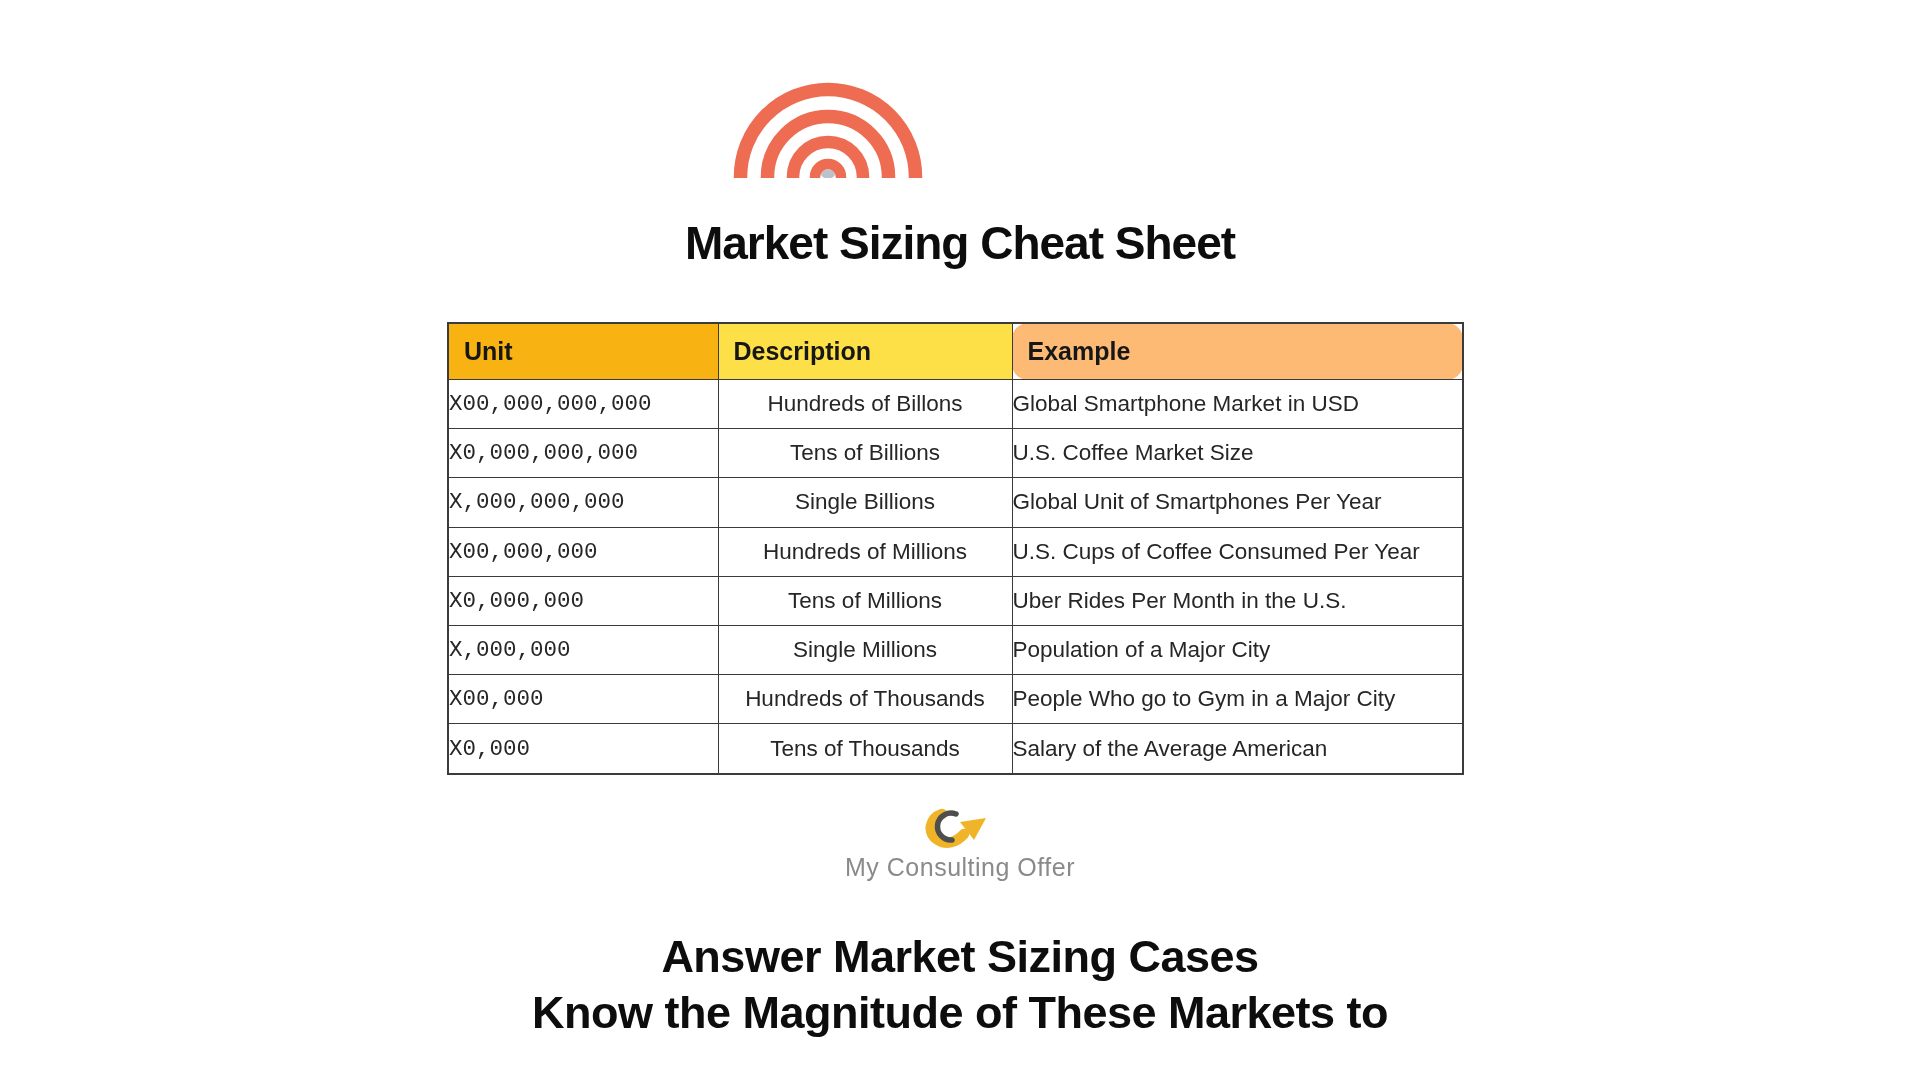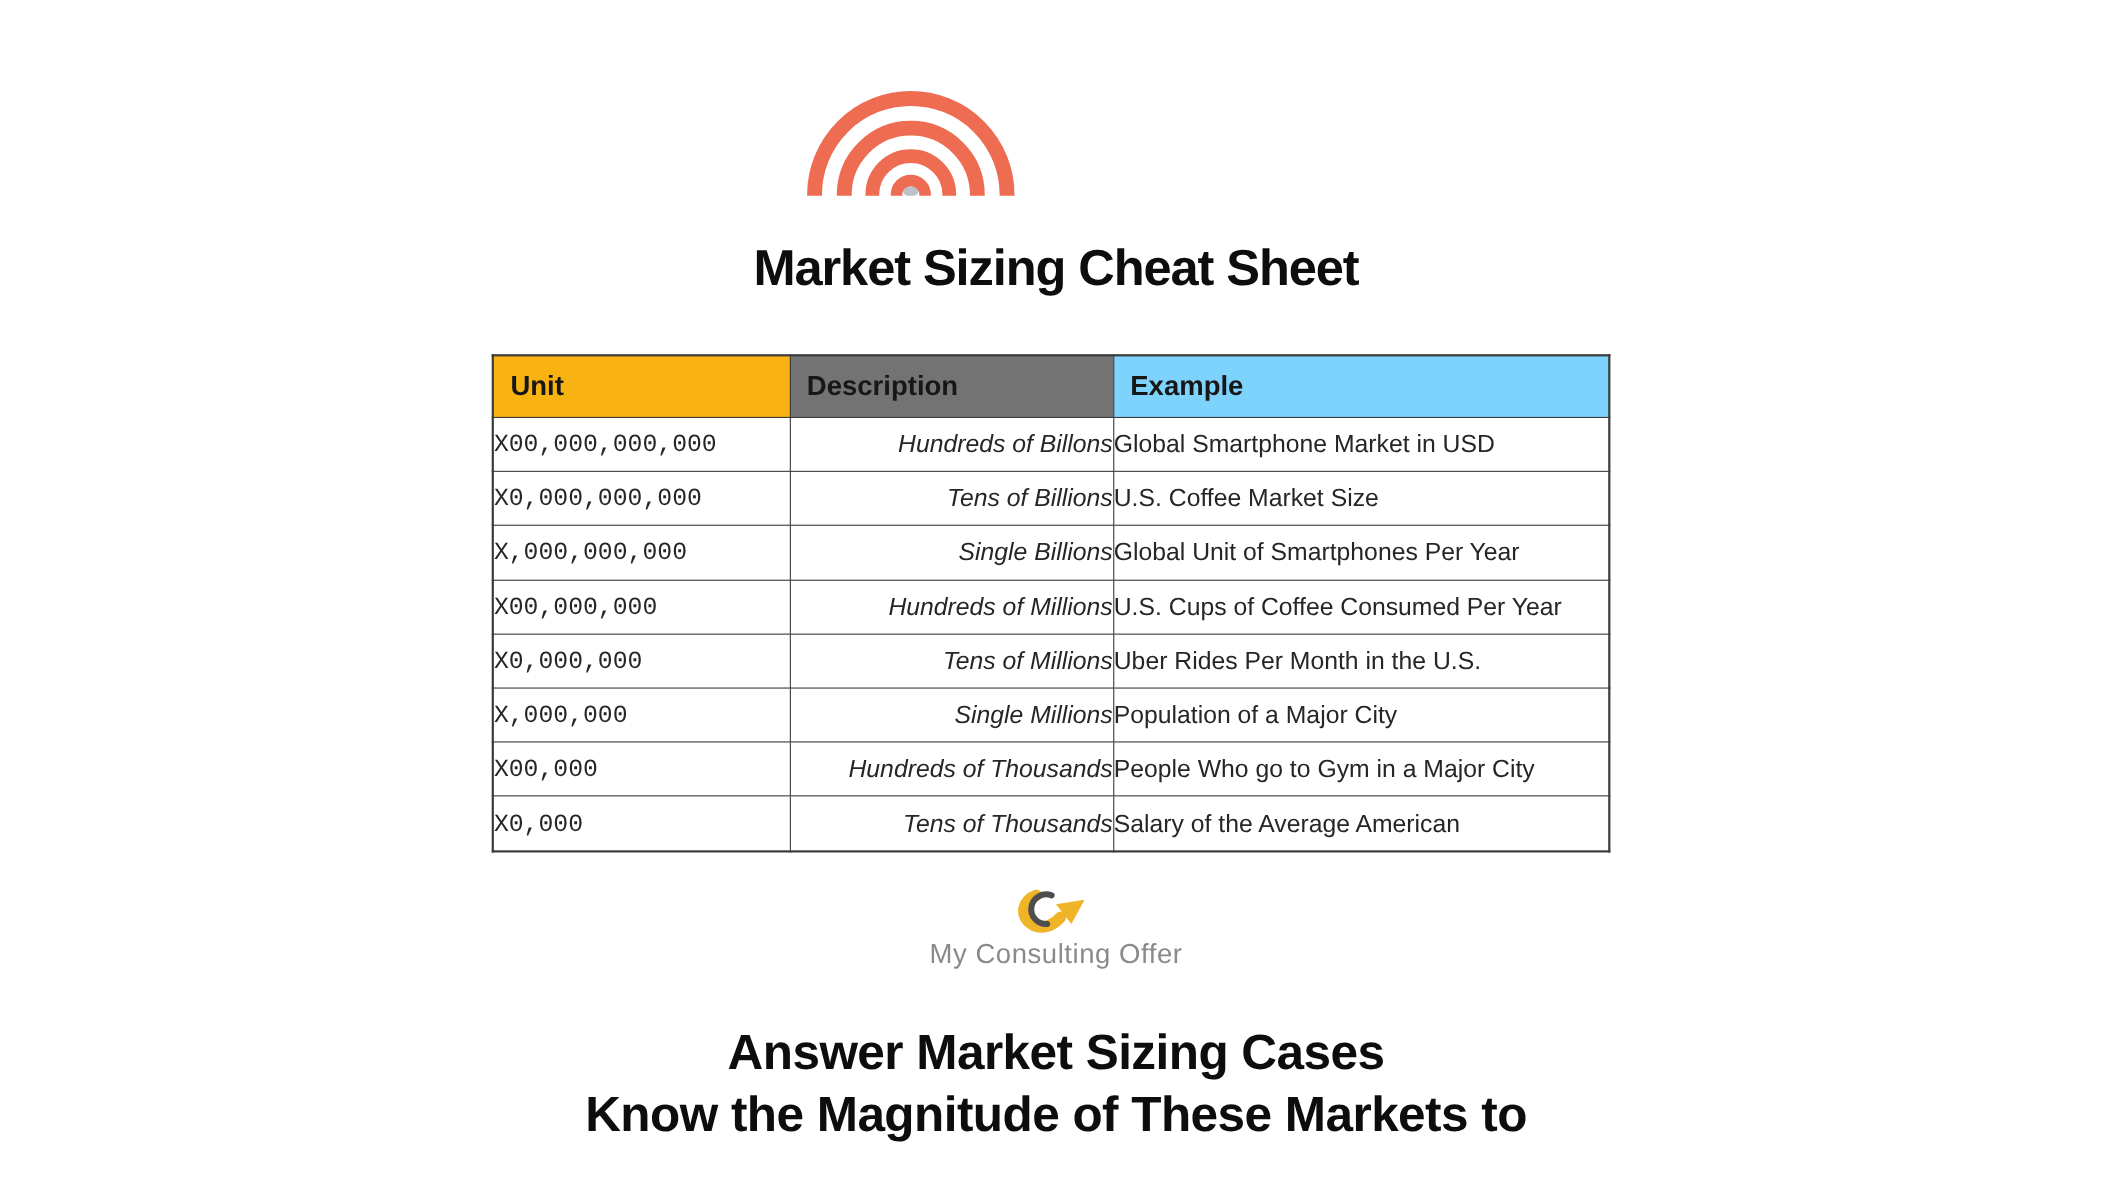--- a/index.html
+++ b/index.html
@@ -110,7 +110,7 @@
     <thead>
       <tr>
         <th style="background: rgb(248, 179, 18);">Unit</th>
-        <th style="background: #737373;">Description</th>
+        <th style="background: #fde047;">Description</th>
         <th style="background: #7dd3fc;">Example</th>
       </tr>
     </thead>

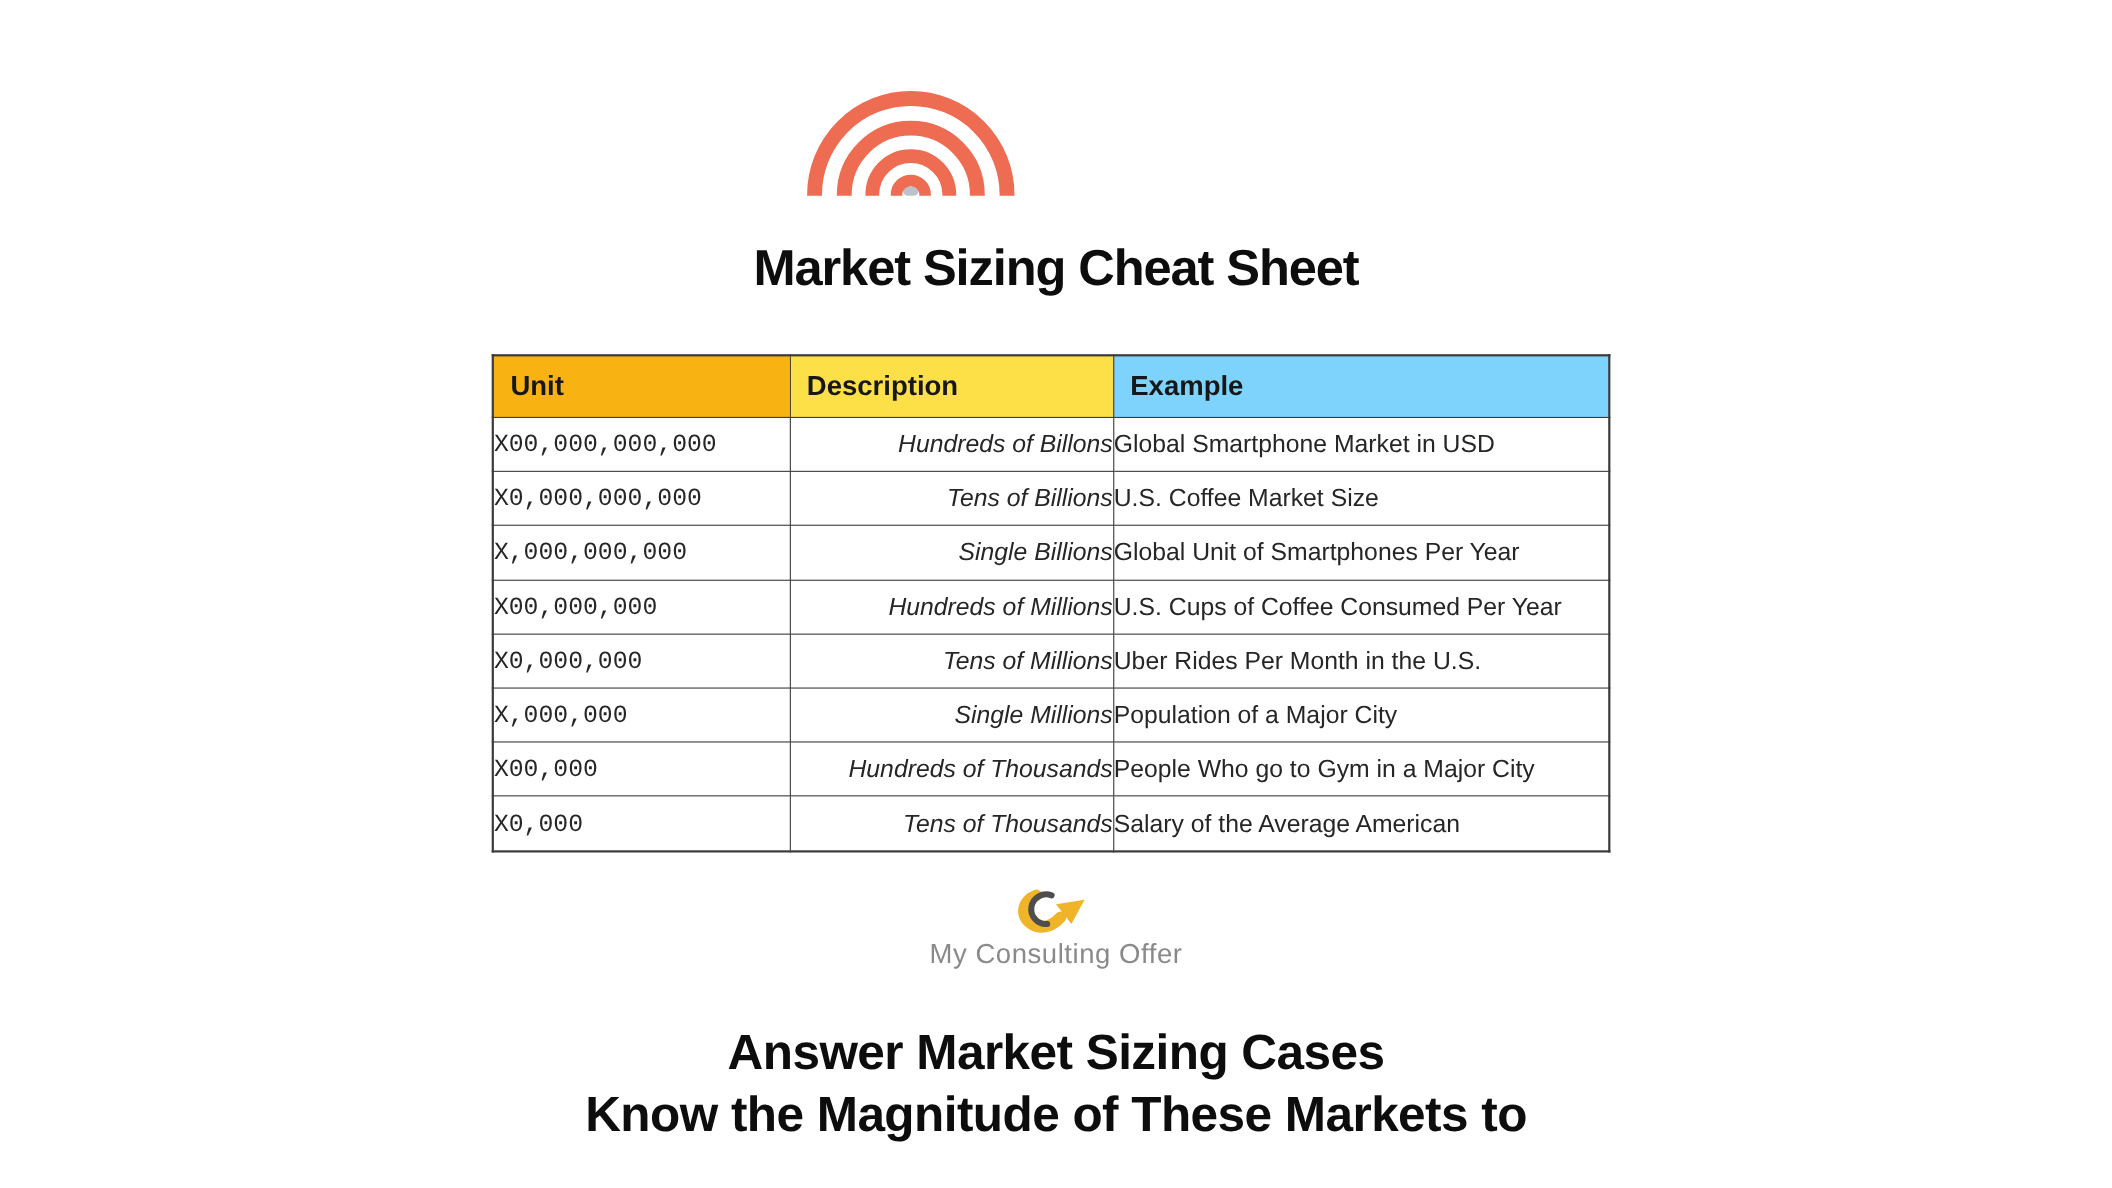--- a/index.html
+++ b/index.html
@@ -111,7 +111,7 @@
       <tr>
         <th style="background: rgb(248, 179, 18);">Unit</th>
         <th style="background: #fde047;">Description</th>
-        <th style="background: #7dd3fc;">Example</th>
+        <th style="background: #fdba74; border-radius: 16px;">Example</th>
       </tr>
     </thead>
     <tbody>

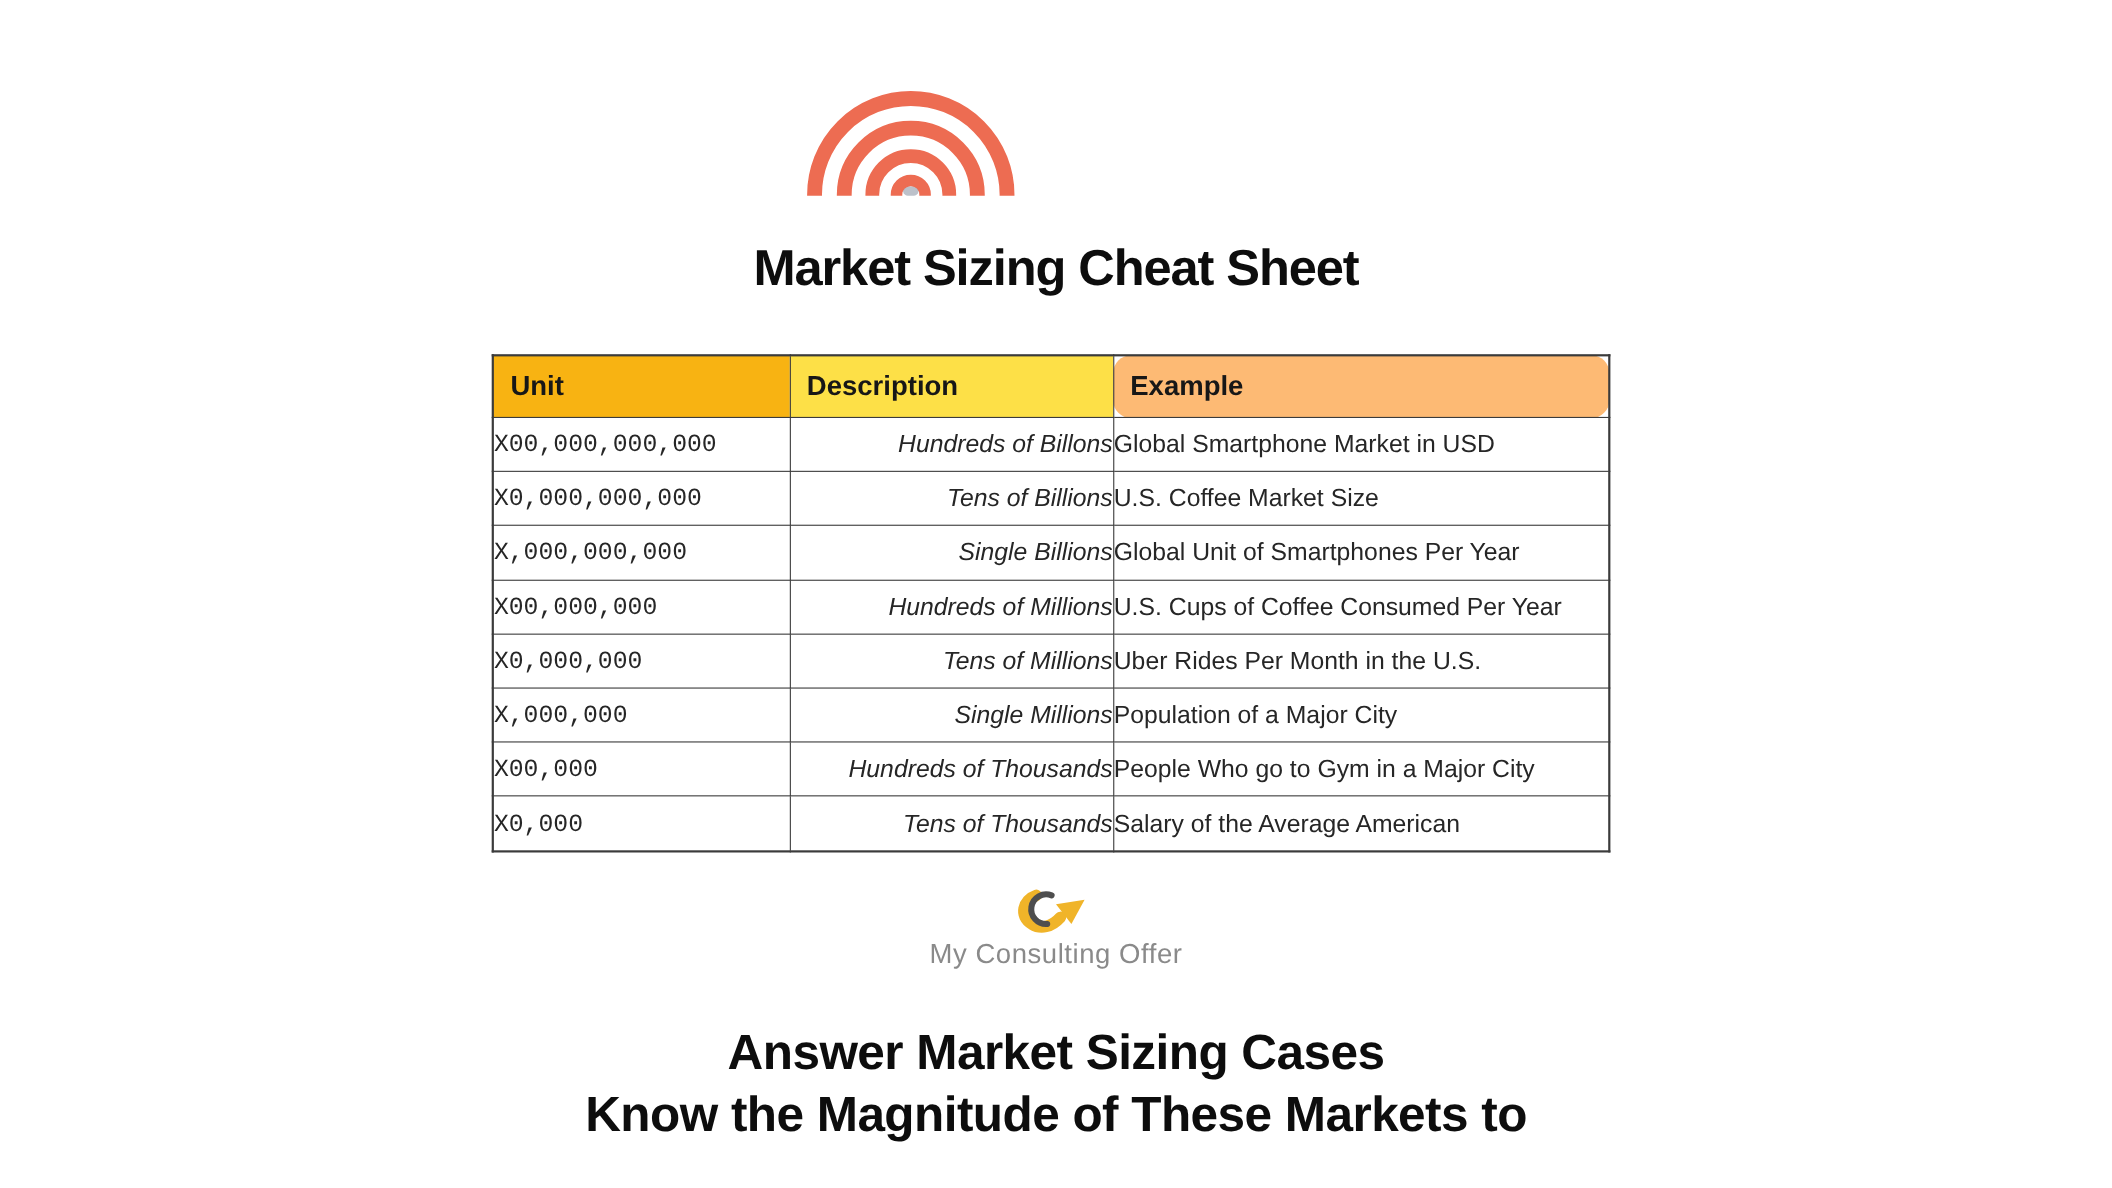--- a/index.html
+++ b/index.html
@@ -57,7 +57,7 @@
     overflow: hidden;
   }
   td.unit    { text-align: left; padding-right: 14px; color: #303030; font-family: Liberation Mono, monospace; }
-  td.desc    { text-align: right;  padding-left: 15px; font-style: italic; }
+  td.desc    { text-align: center;  padding-left: 15px; }
   td.example { text-align: left;  padding-left: 15px; }
 
   

